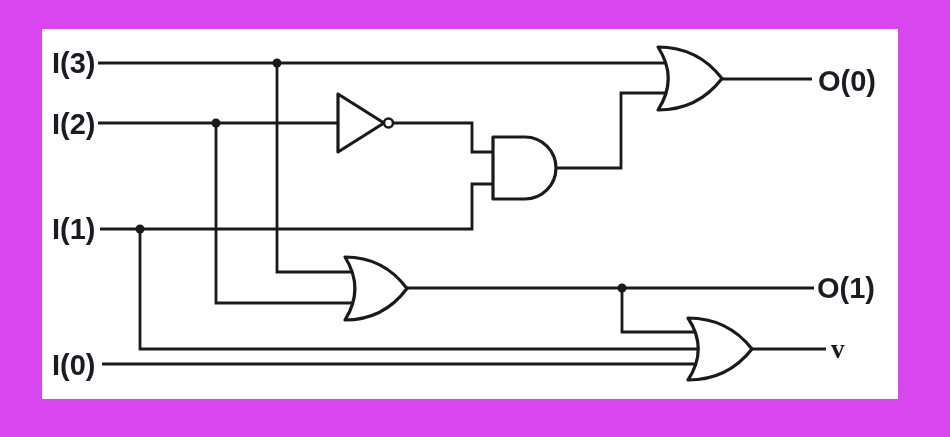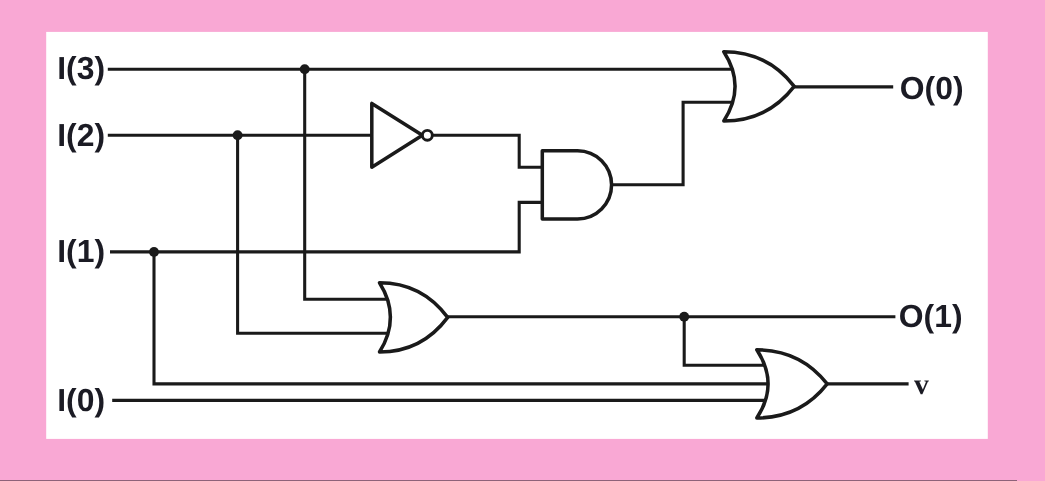--- a/index.html
+++ b/index.html
@@ -11,7 +11,7 @@
     position: relative;
     width: 950px;
     height: 437px;
-    background: #f9a8d4;
+    background: #d946ef;
     overflow: hidden;
     font-family: "Liberation Sans", sans-serif;
   }

